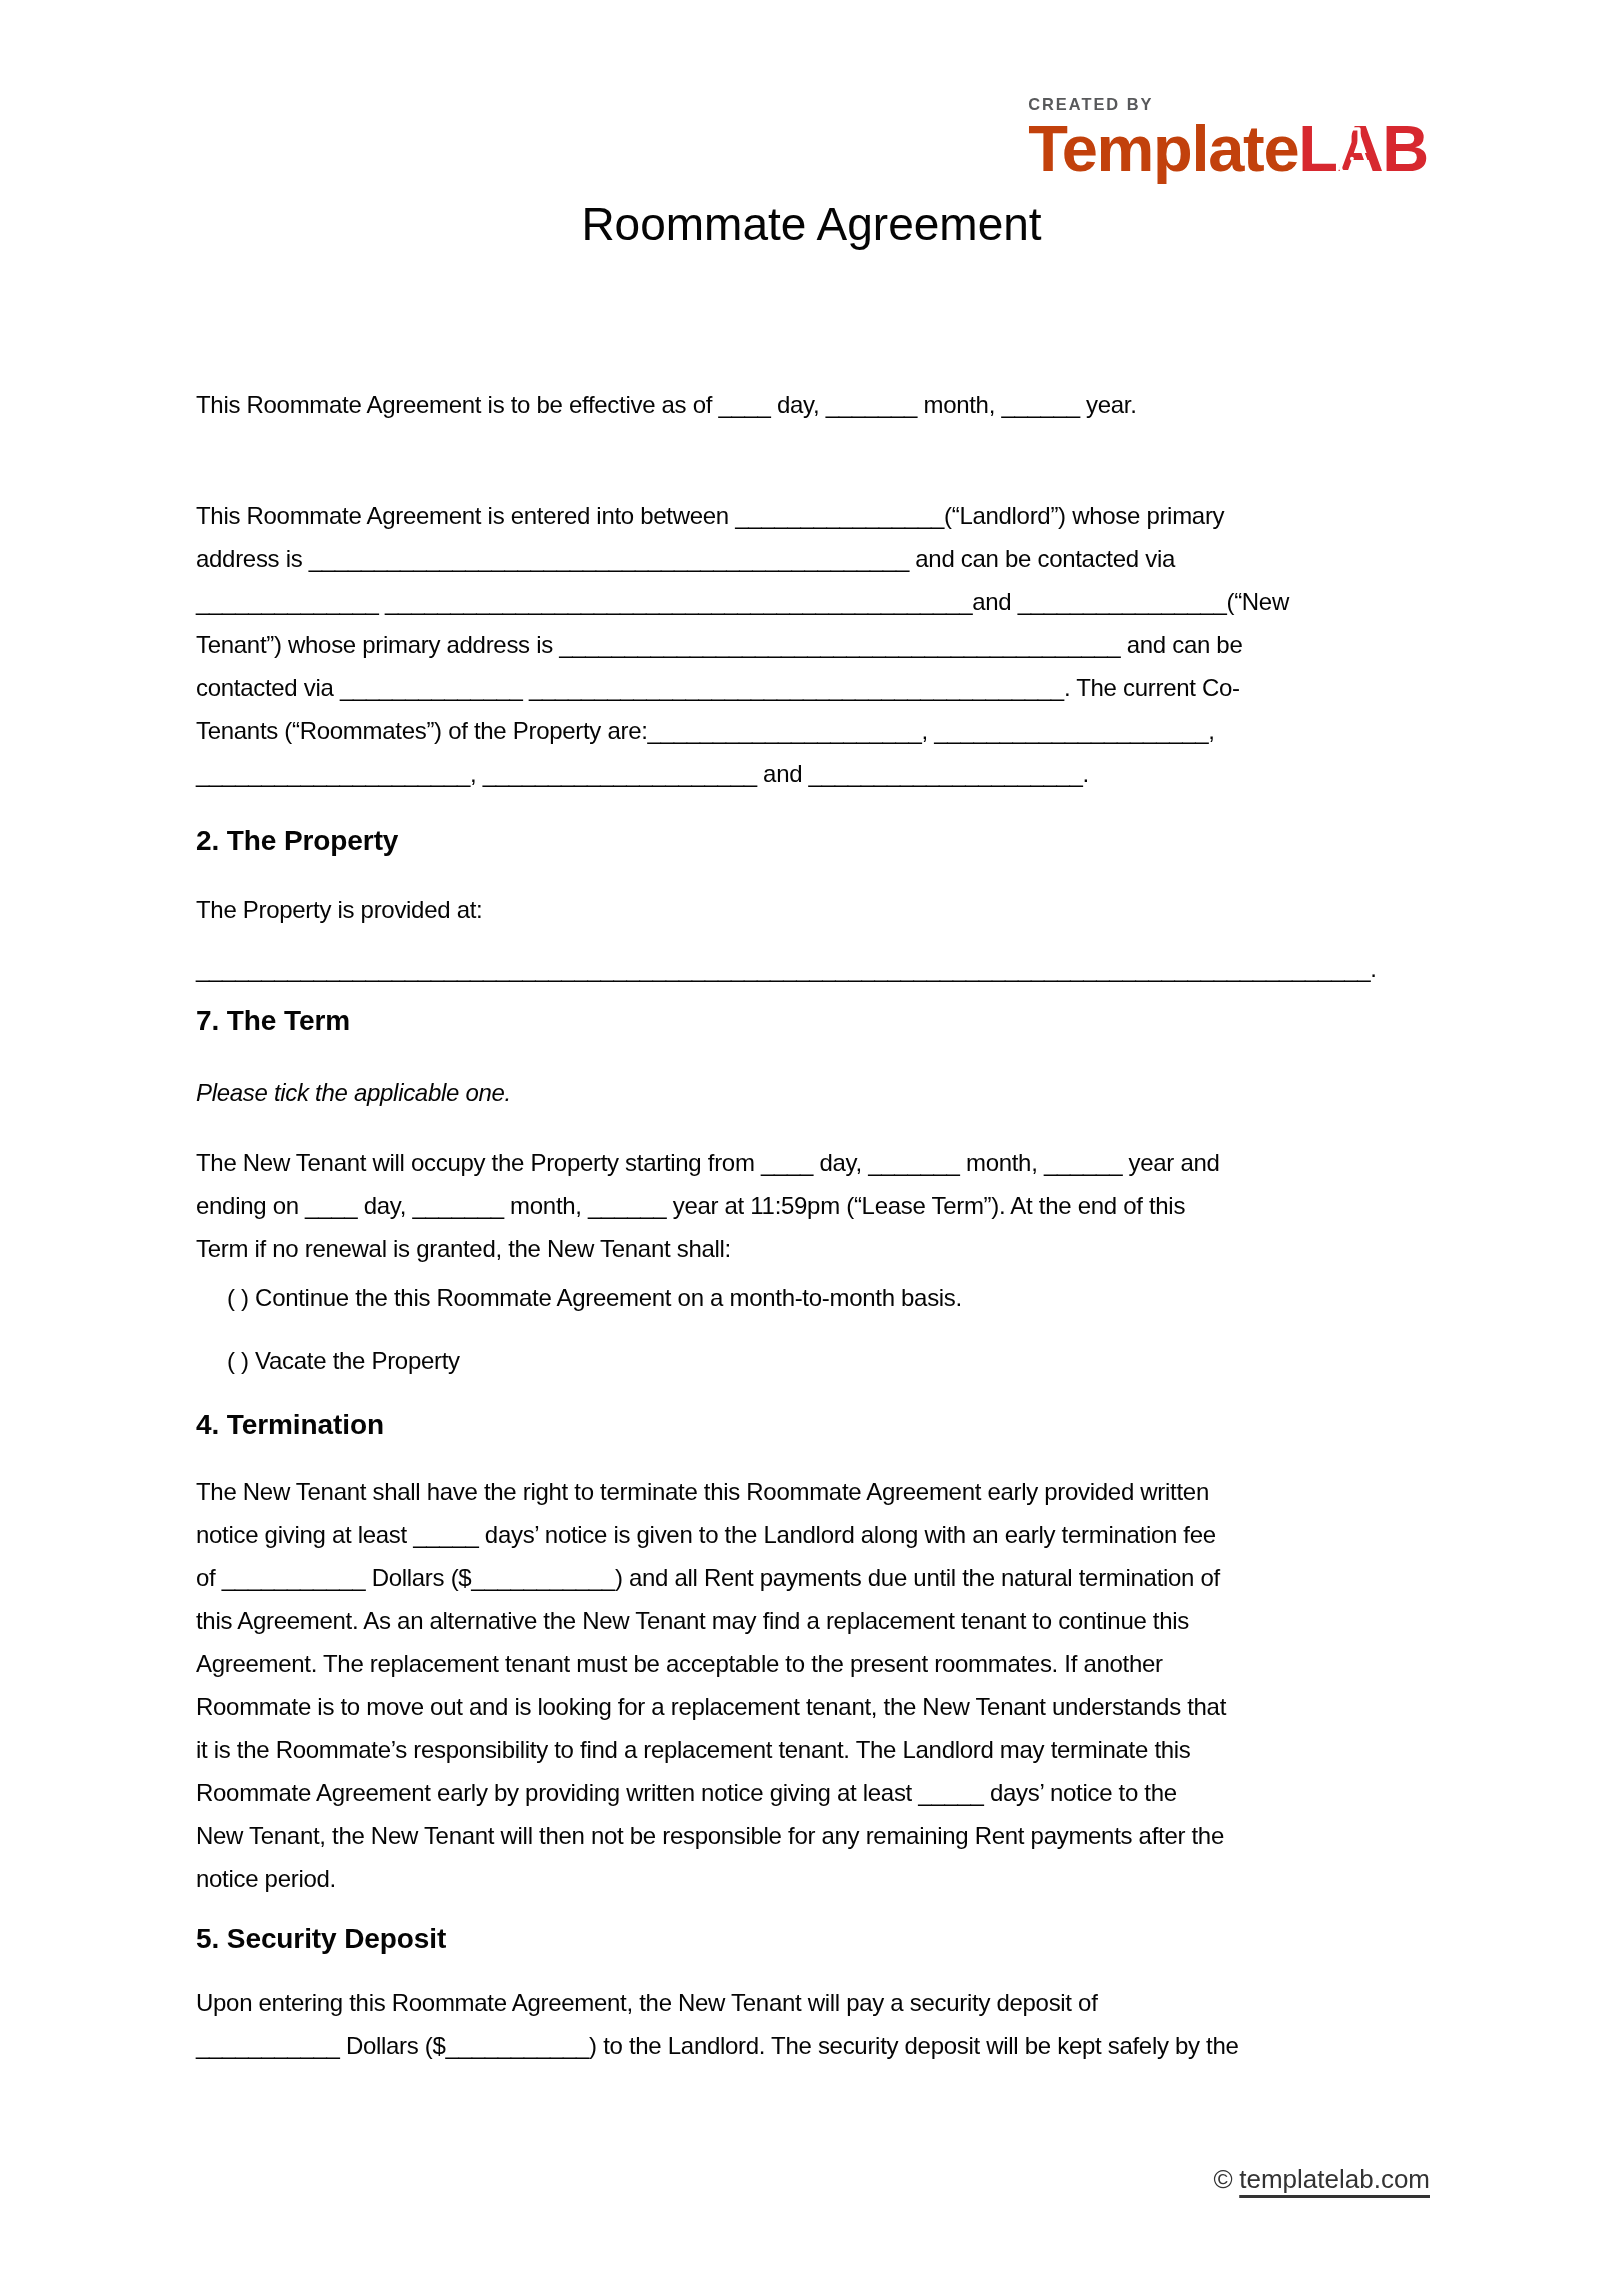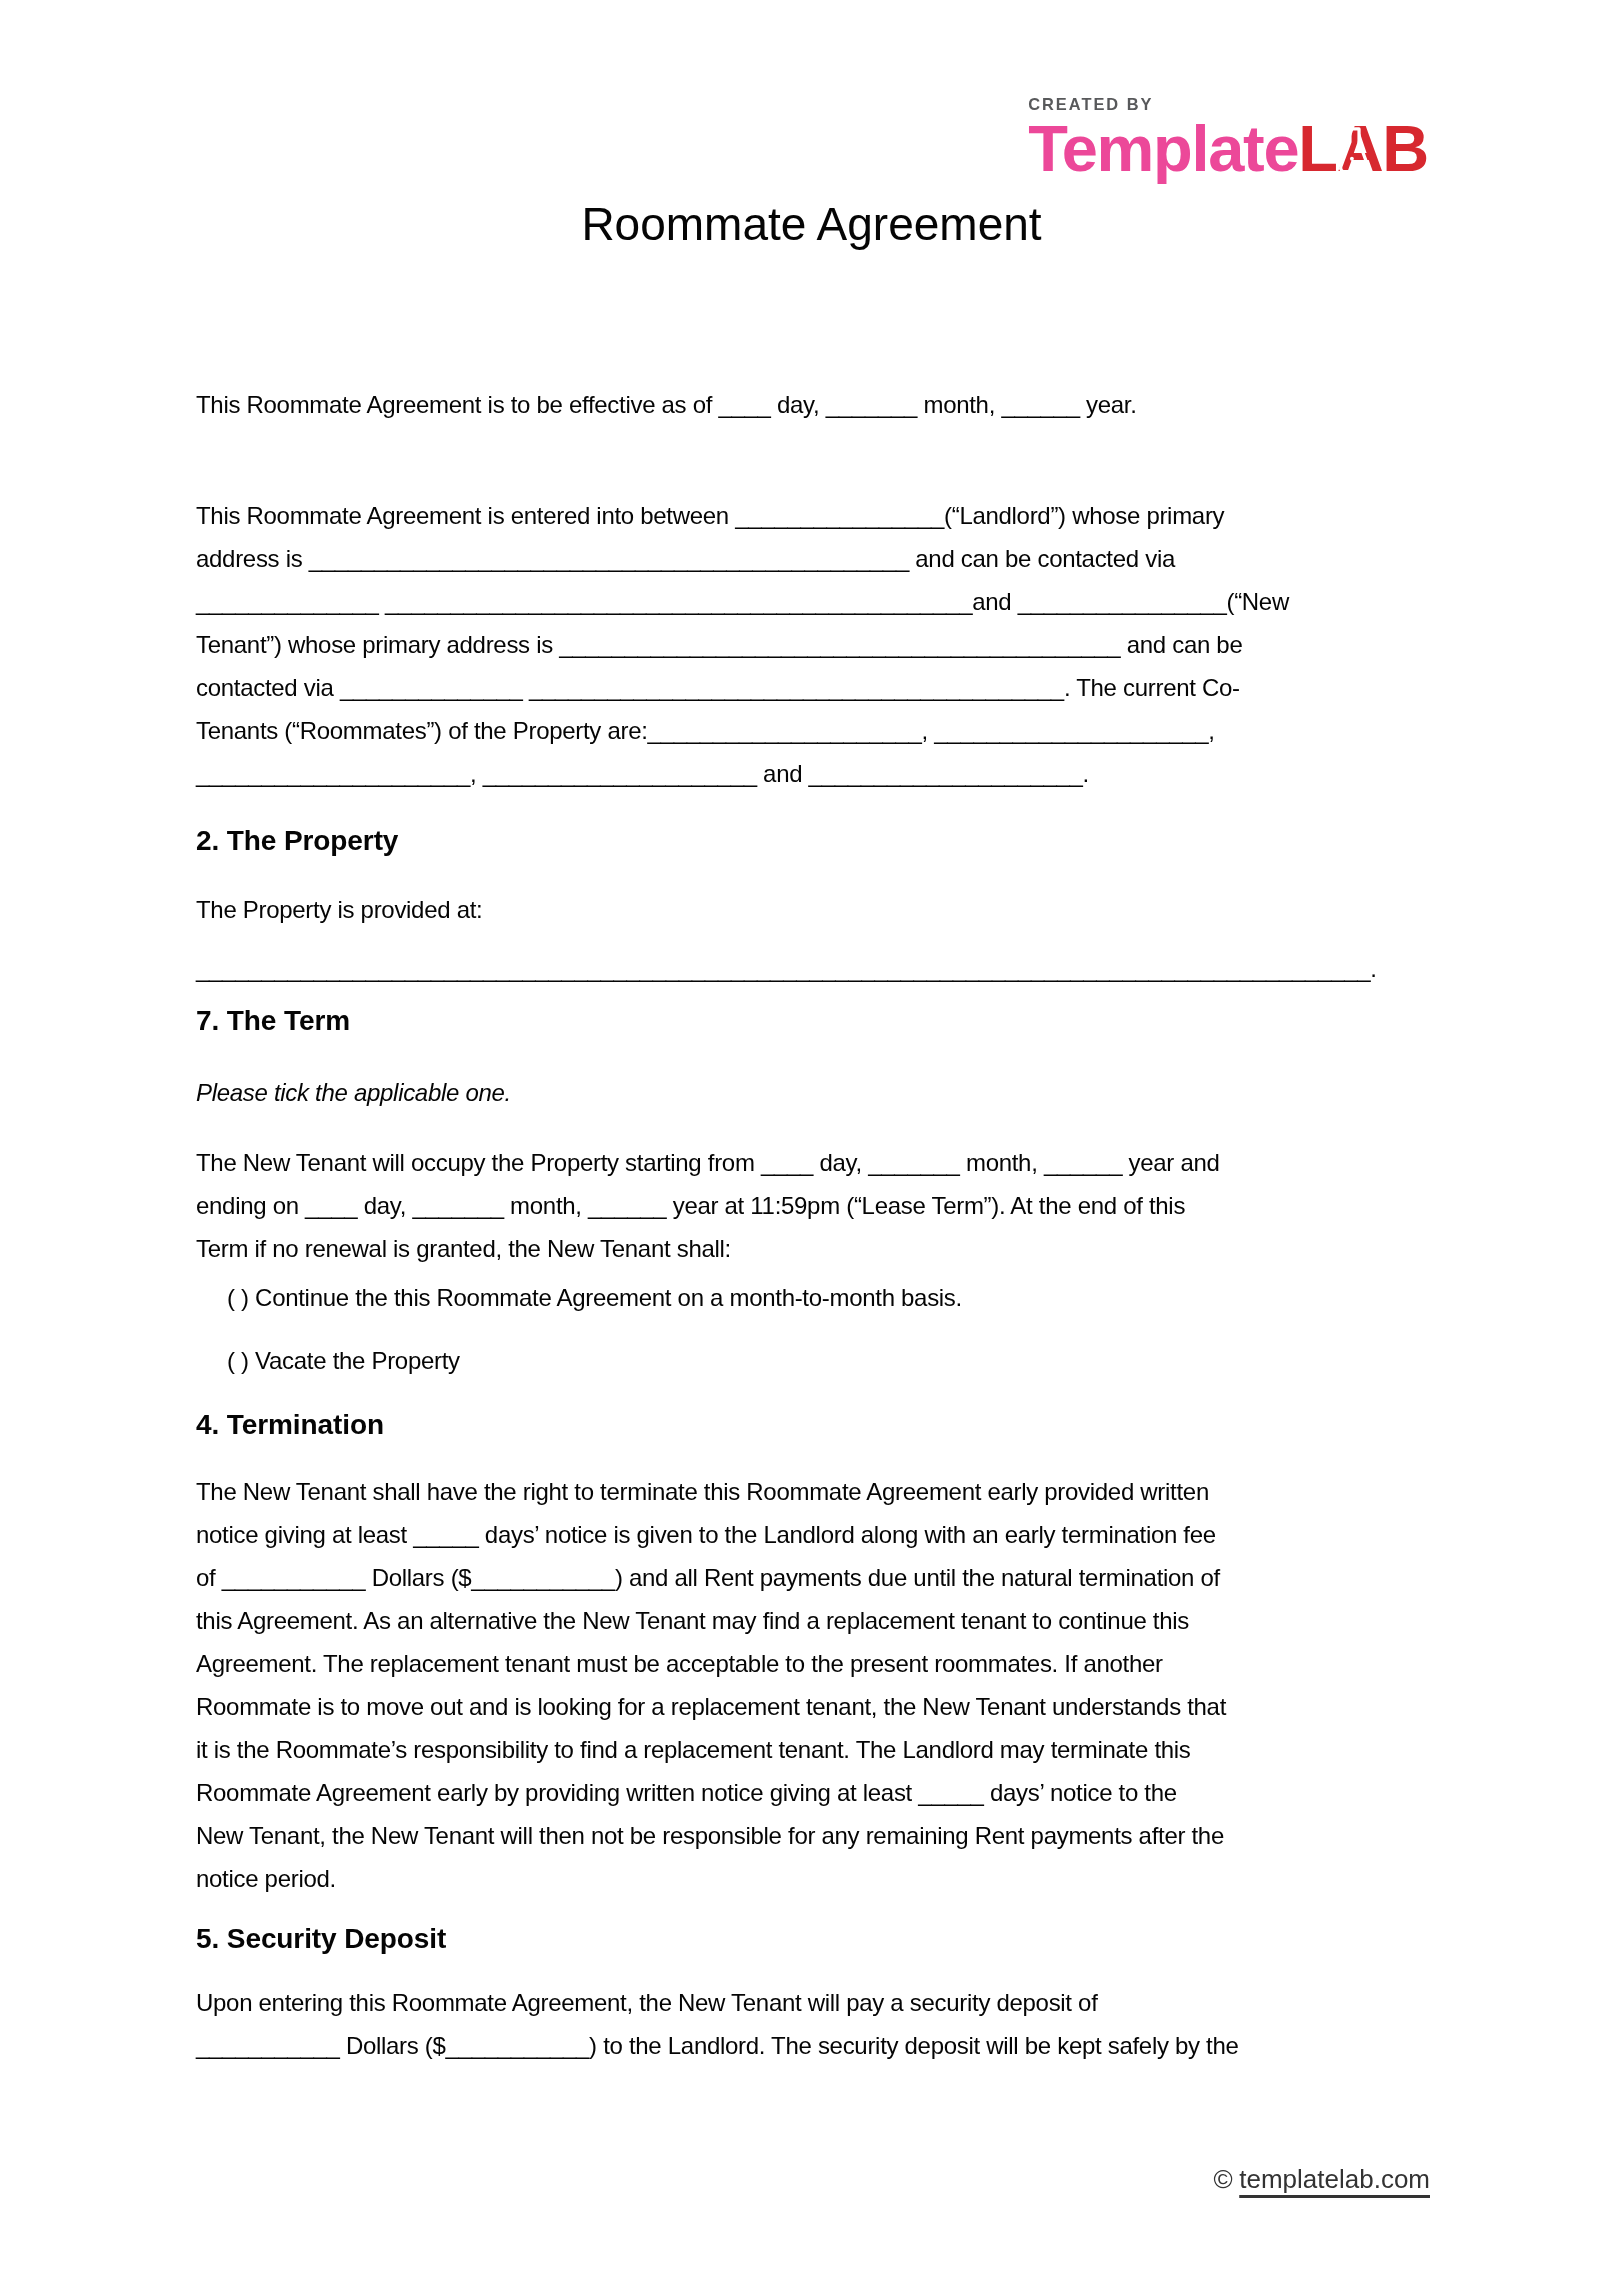--- a/index.html
+++ b/index.html
@@ -25,7 +25,7 @@
     font-size: 65px; font-weight: bold; letter-spacing: -1.3px;
     line-height: 68px; white-space: nowrap;
   }
-  .brand-template { color: #ec4899; }
+  .brand-template { color: #c2410c; }
   .brand-lab { color: #d7282f; position: relative; display: inline-block; }
   .flask {
     position: absolute; left: 39px; top: 10.5px;

